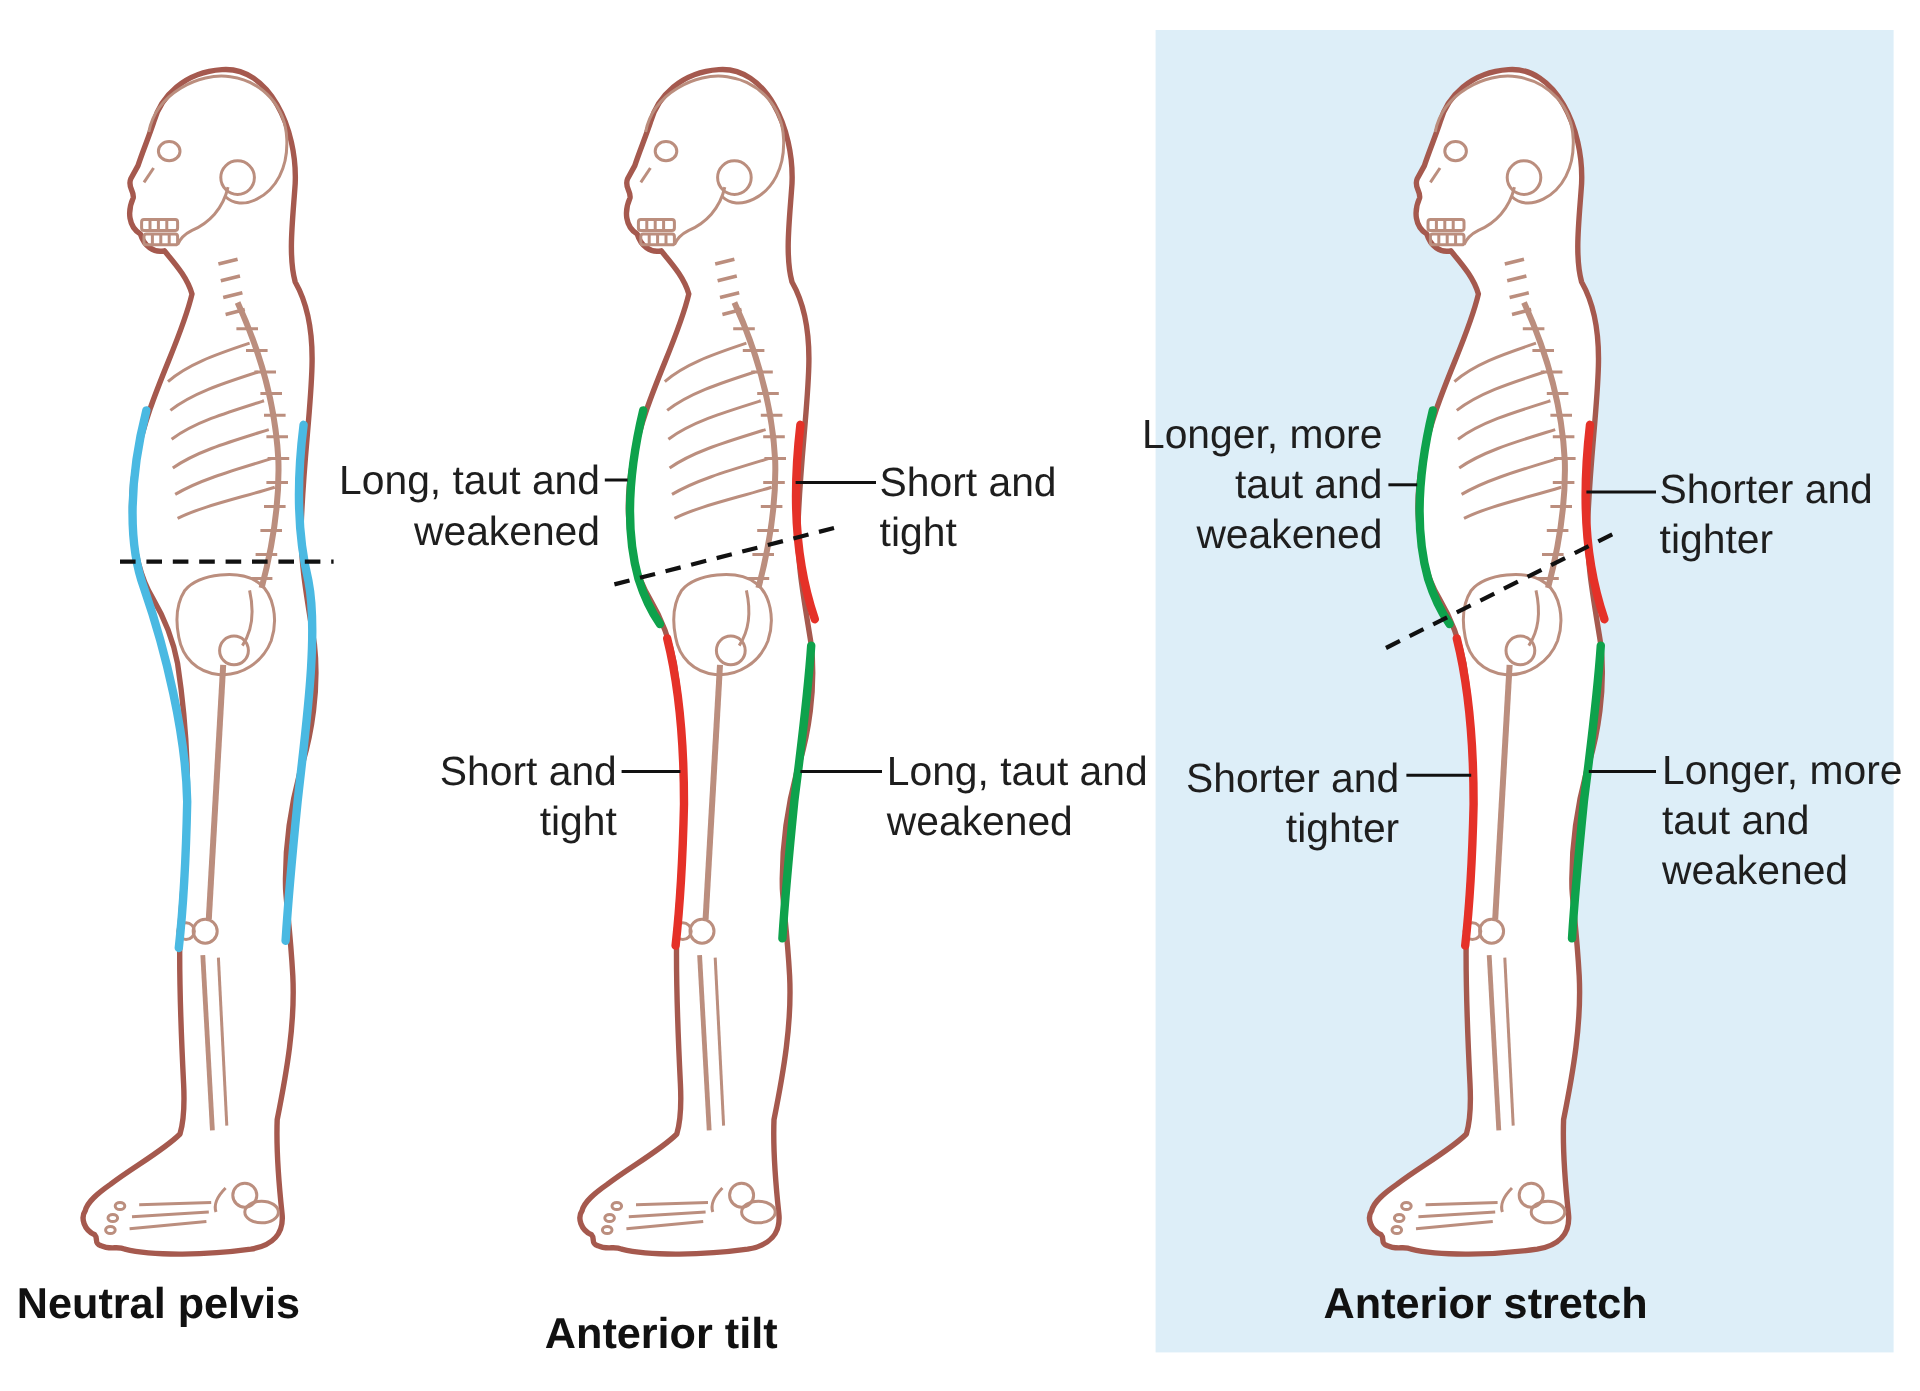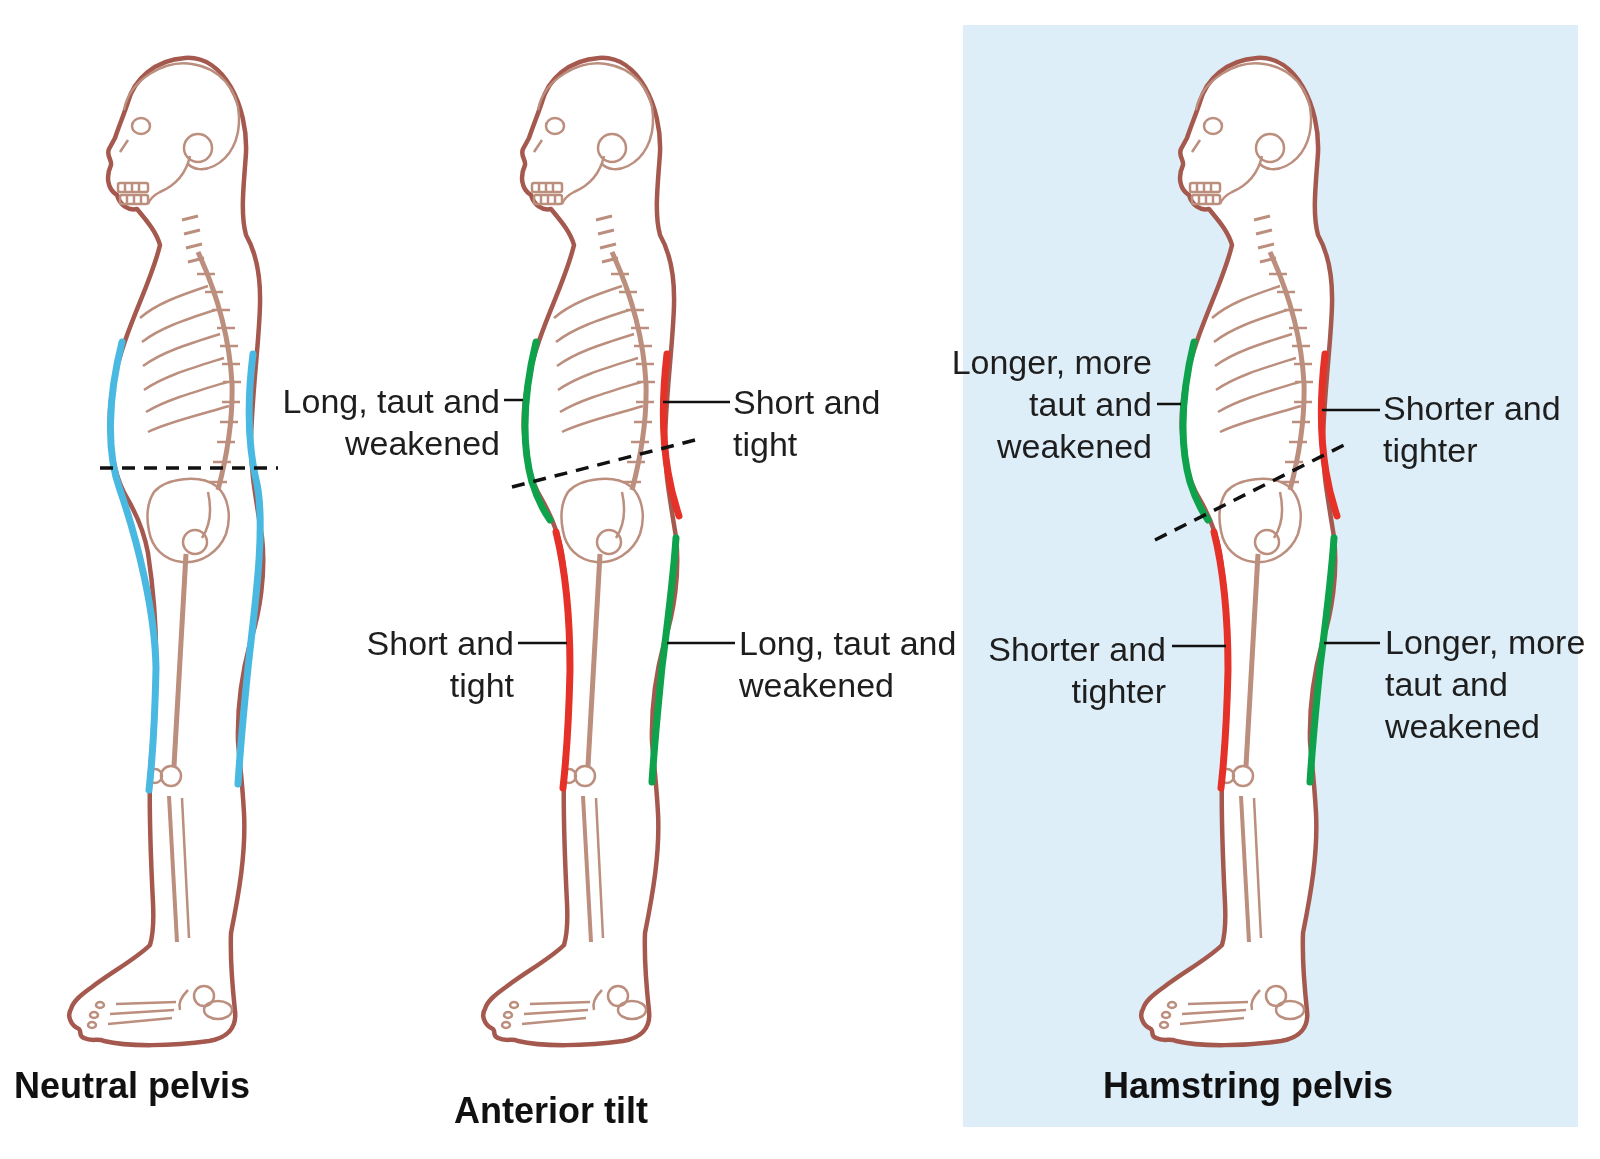--- a/index.html
+++ b/index.html
@@ -184,7 +184,7 @@
 
   <div class="caption" style="left:14px;top:1066px;width:300px;">Neutral pelvis</div>
   <div class="caption" style="left:454px;top:1066px;width:300px;margin-top:25px;">Anterior tilt</div>
-  <div class="caption" style="left:1103px;top:1066px;width:320px;">Hamstring pelvis</div>
+  <div class="caption" style="left:1103px;top:1066px;width:320px;">Anterior stretch</div>
 
 </div>
 

